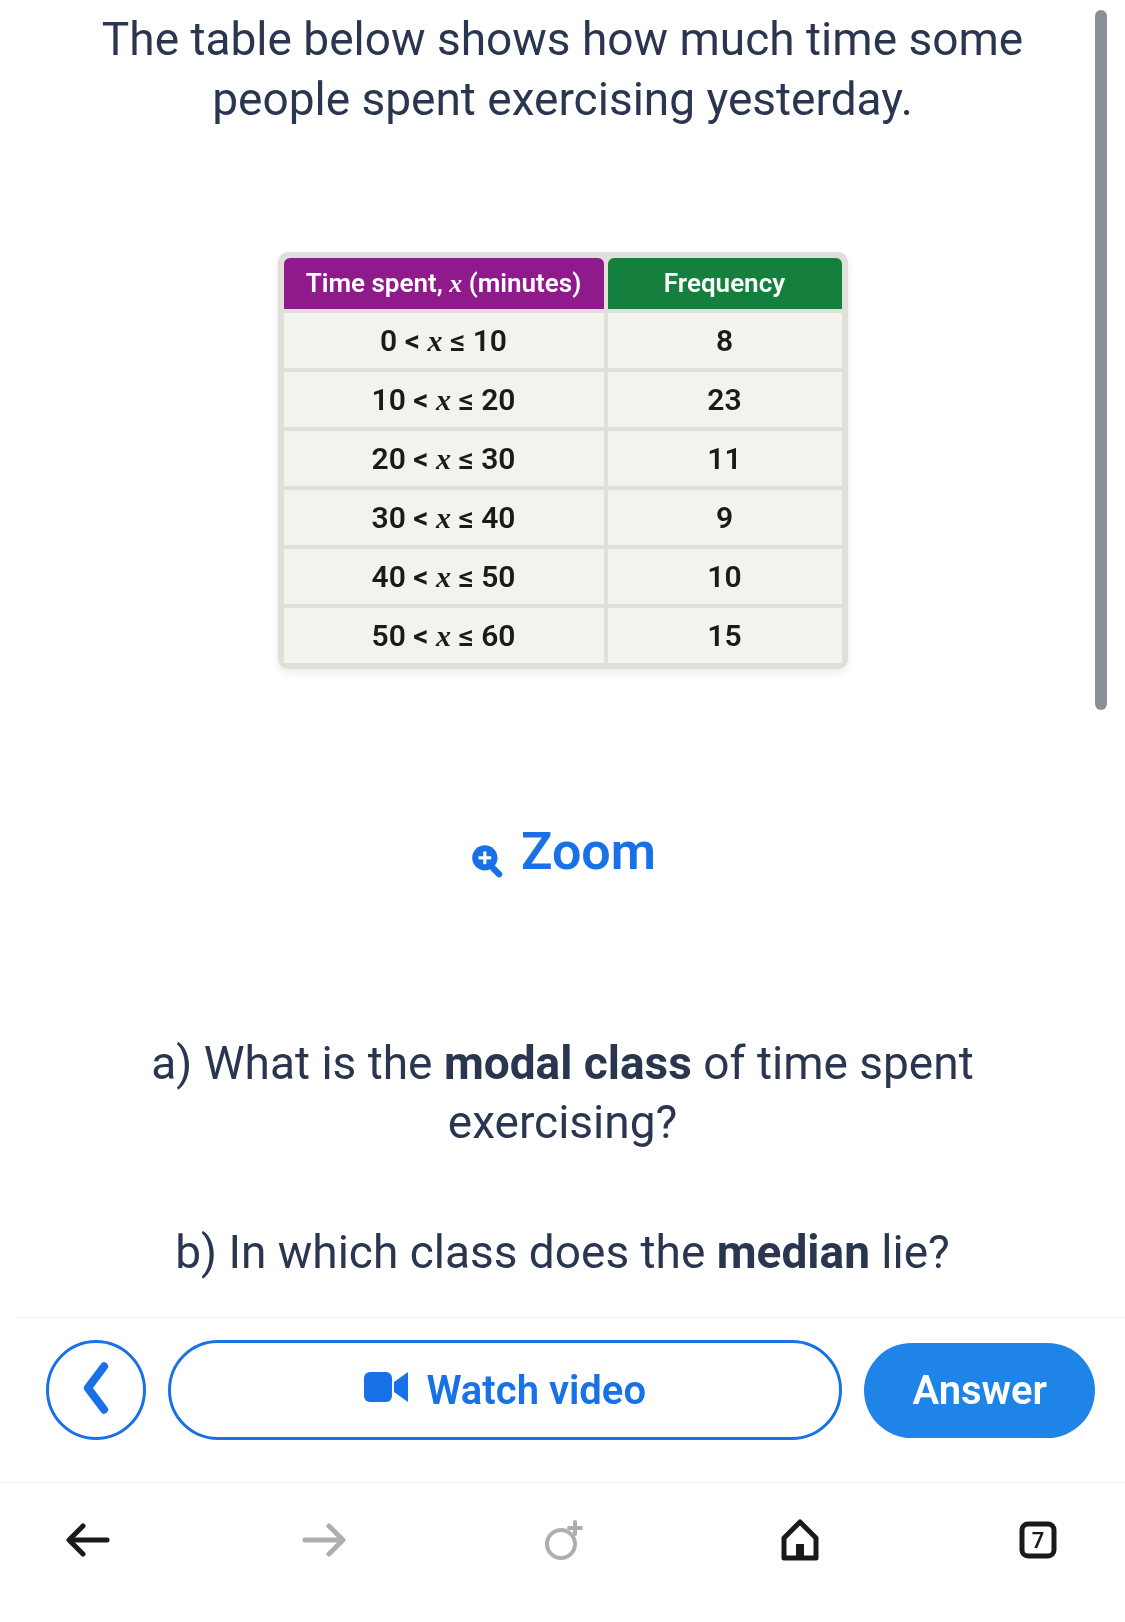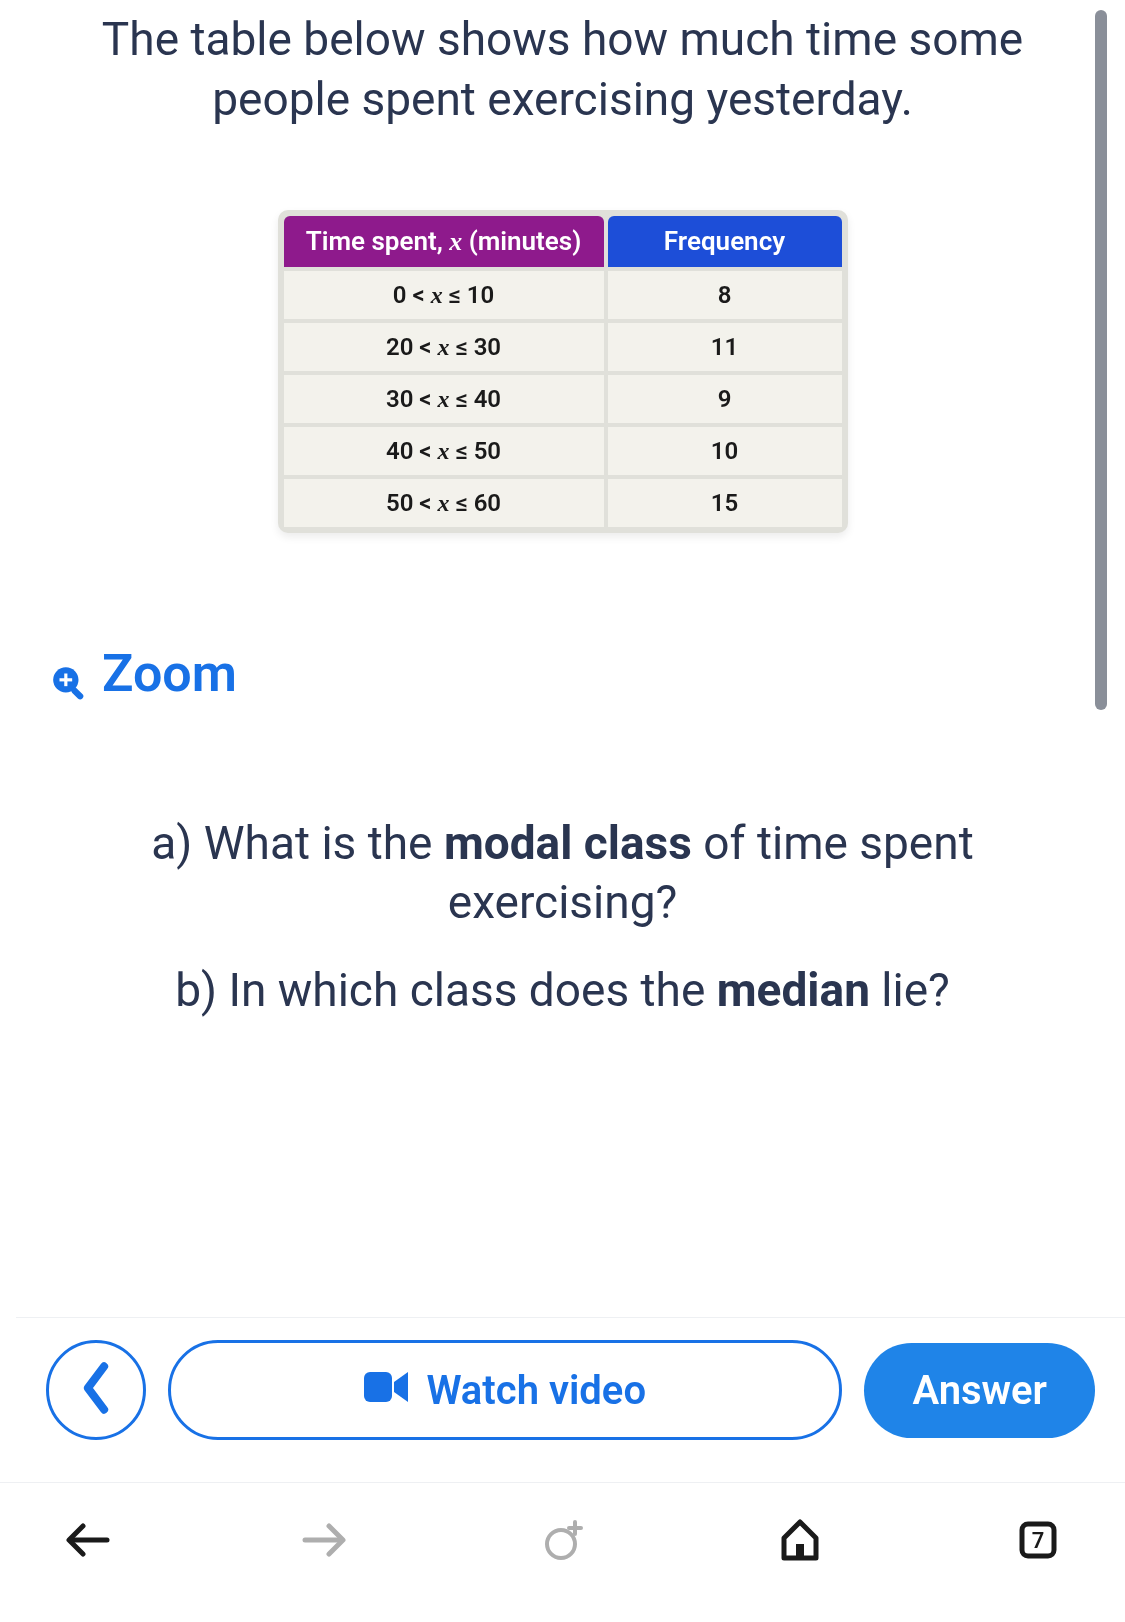--- a/index.html
+++ b/index.html
@@ -15,6 +15,8 @@
     padding: 10px 50px 0 50px;
     display: flex;
     flex-direction: column;
+    align-items: center;
+    gap: 42px;
   }
   .intro {
     font-size: 46px;

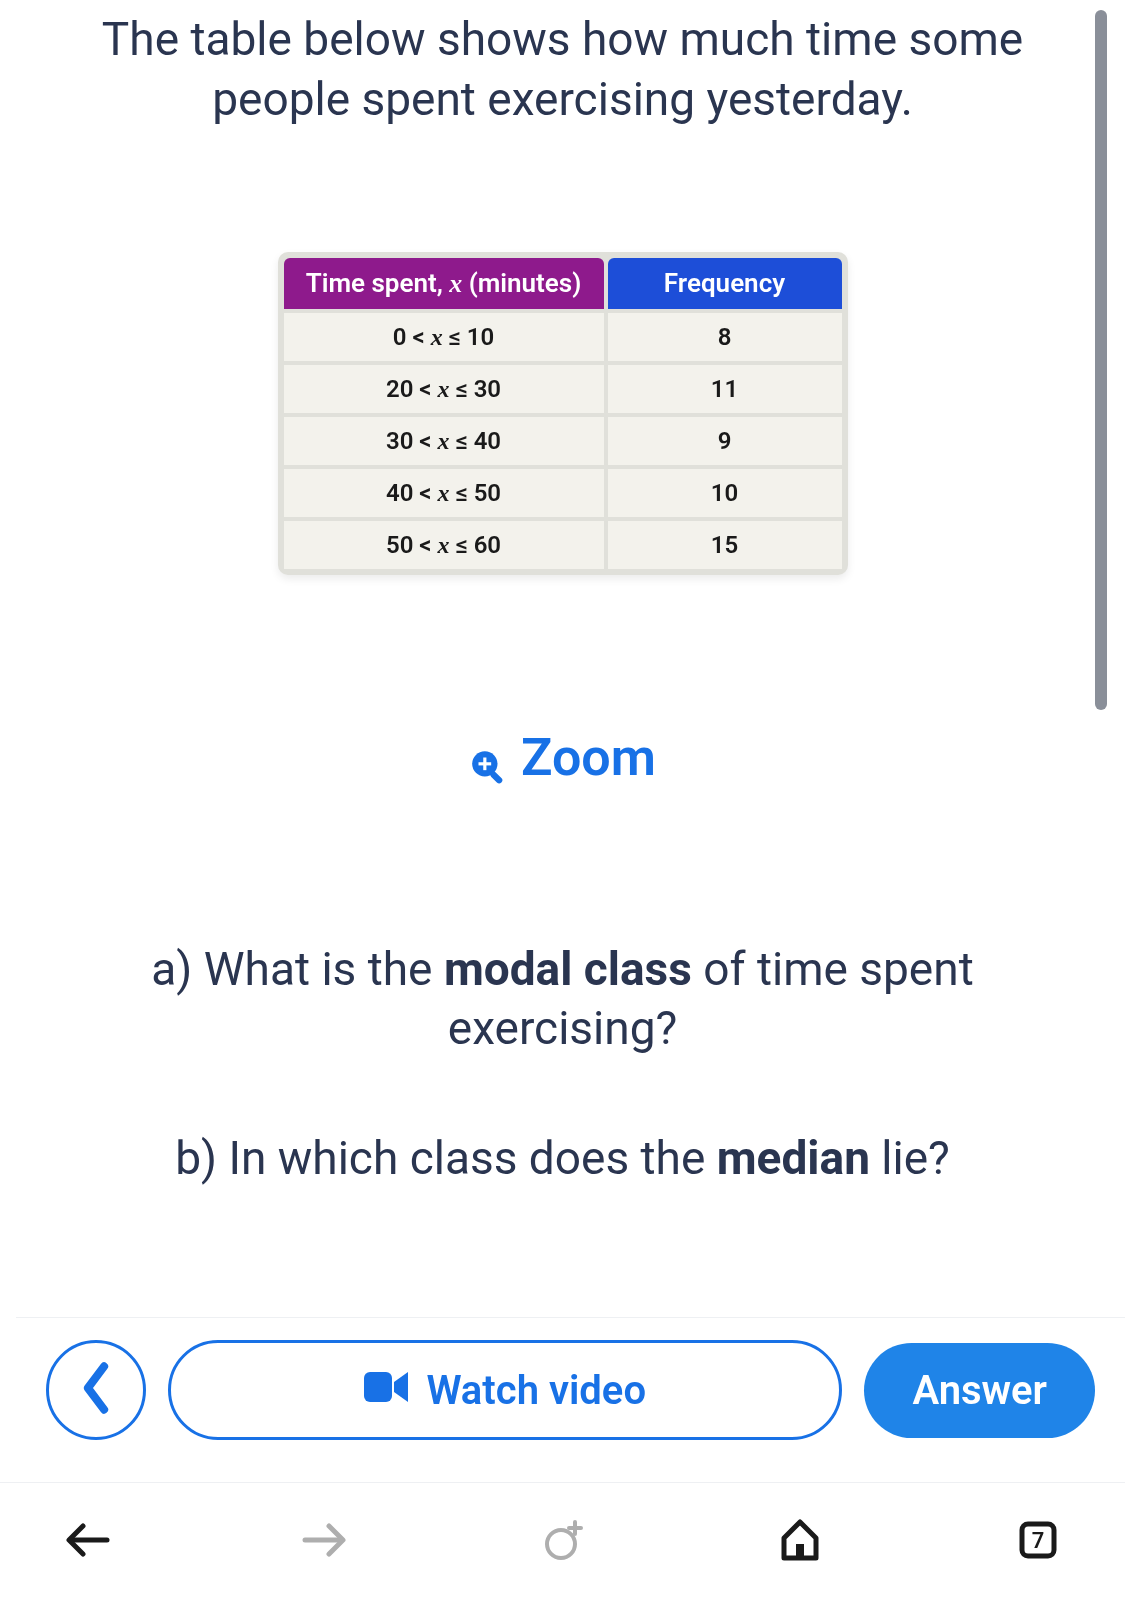--- a/index.html
+++ b/index.html
@@ -51,7 +51,7 @@
     width: 320px;
   }
   .freq-table th.col-freq {
-    background: #1d4ed8;
+    background: #15803d;
     width: 234px;
   }
   .freq-table td {

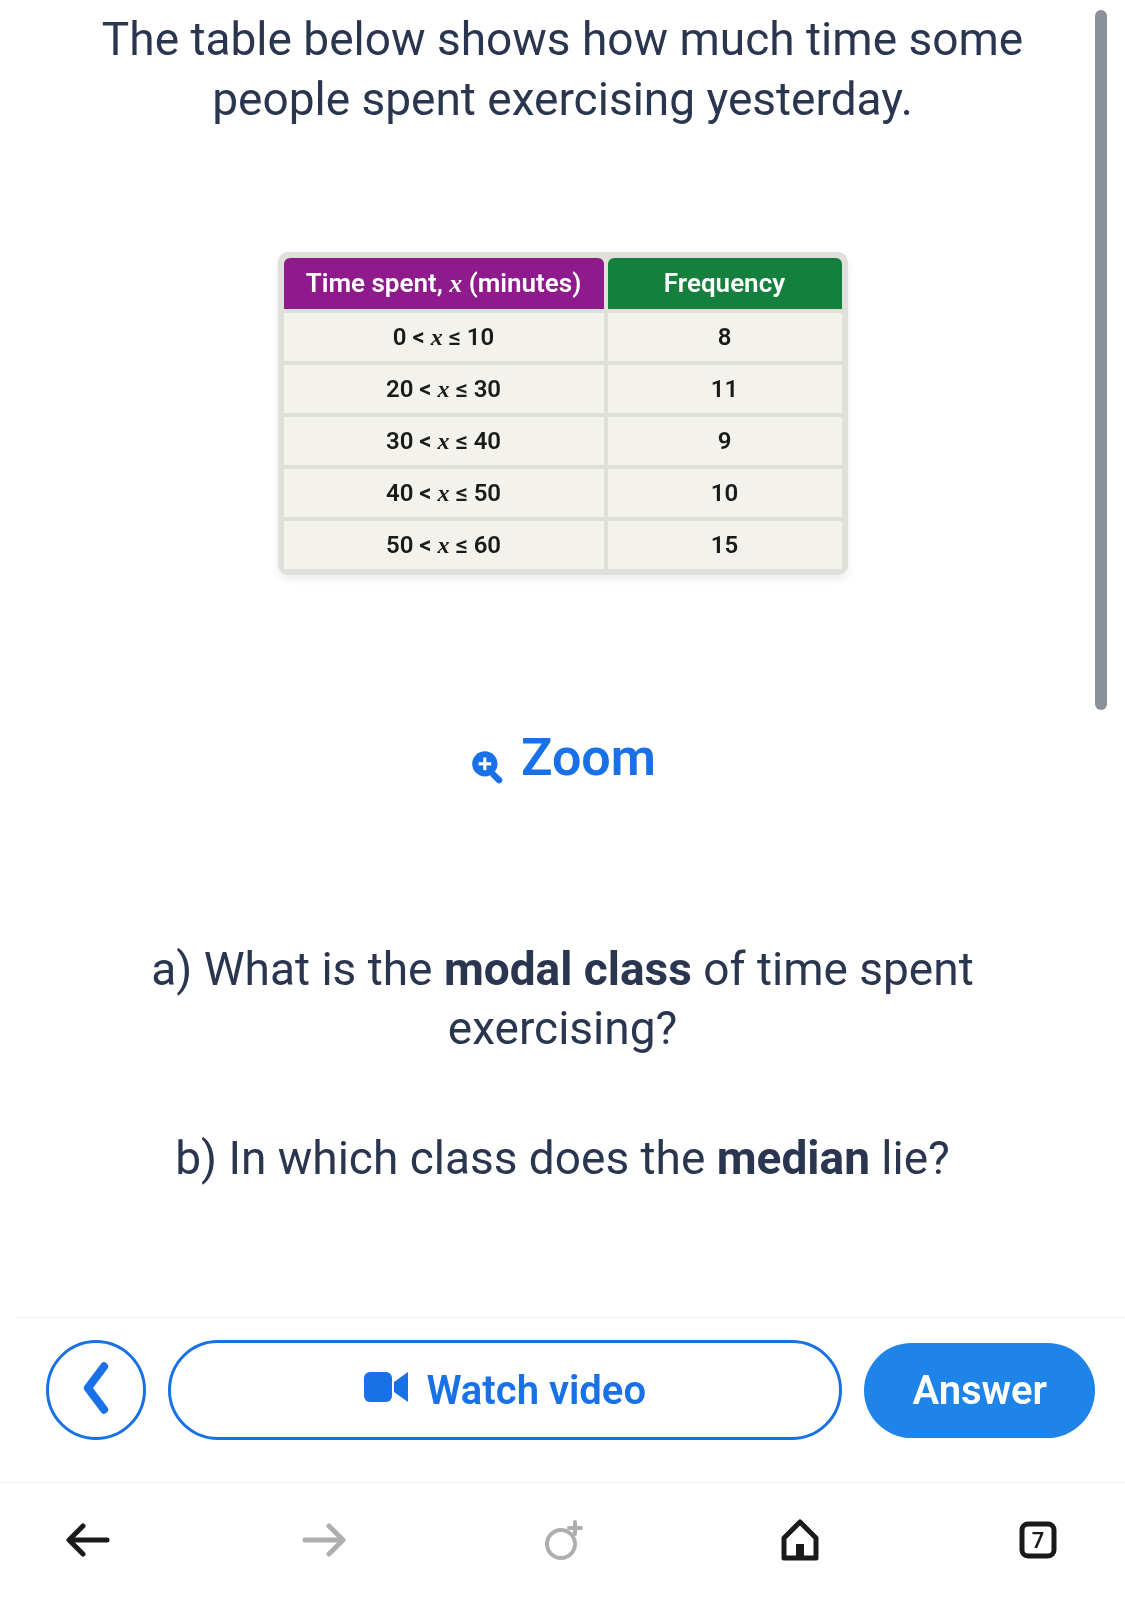--- a/index.html
+++ b/index.html
@@ -56,7 +56,7 @@
   }
   .freq-table td {
     background: #f3f2ec;
-    font-size: 24px;
+    font-size: 30px;
     color: #1a1a1a;
     font-weight: 600;
   }

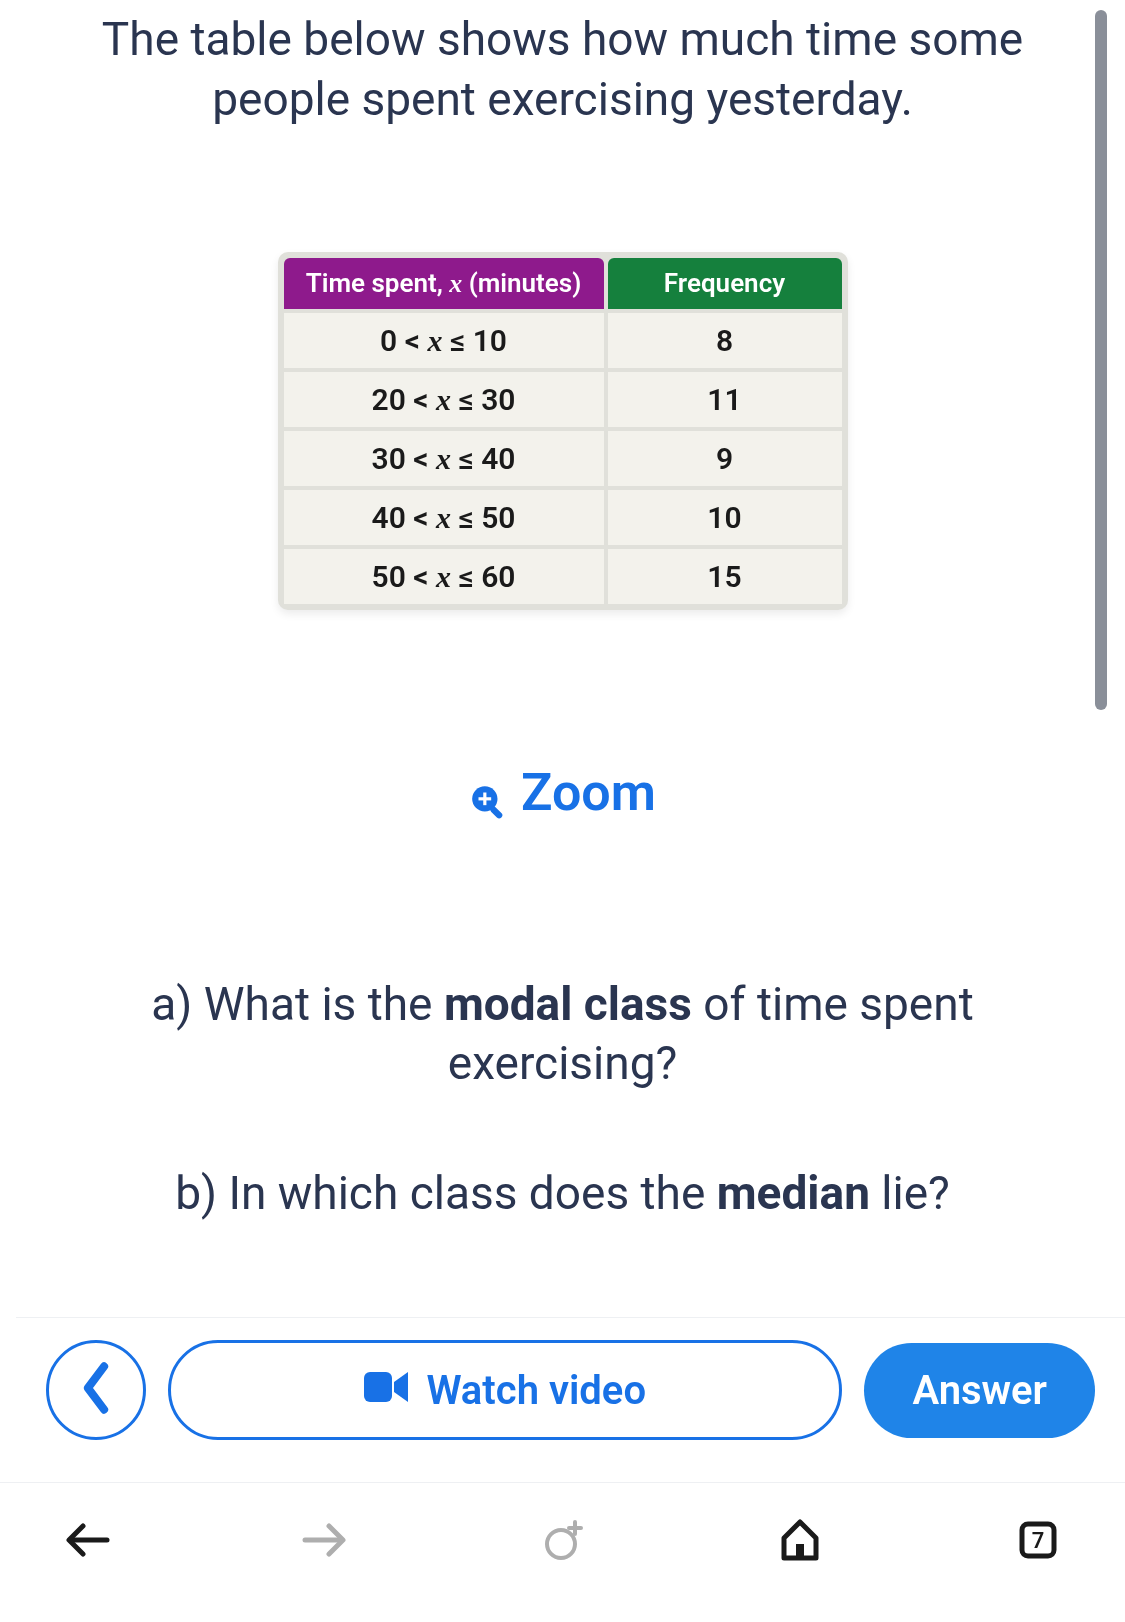--- a/index.html
+++ b/index.html
@@ -181,6 +181,10 @@
           <td>8</td>
         </tr>
         <tr>
+          <td>10 &lt; <span class="var-x">x</span> ≤ 20</td>
+          <td>23</td>
+        </tr>
+        <tr>
           <td>20 &lt; <span class="var-x">x</span> ≤ 30</td>
           <td>11</td>
         </tr>

